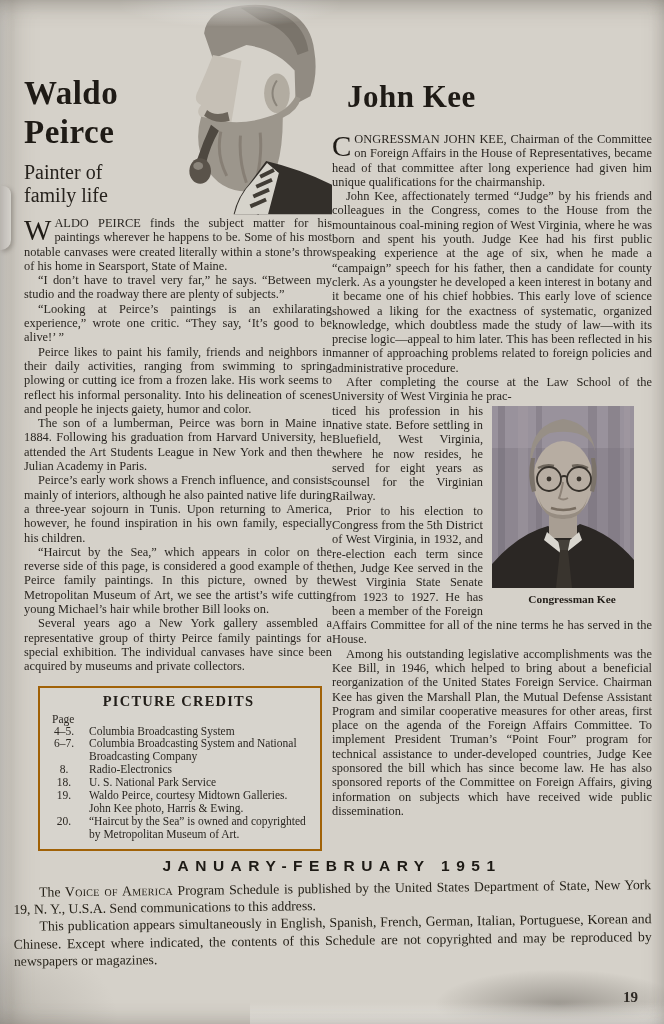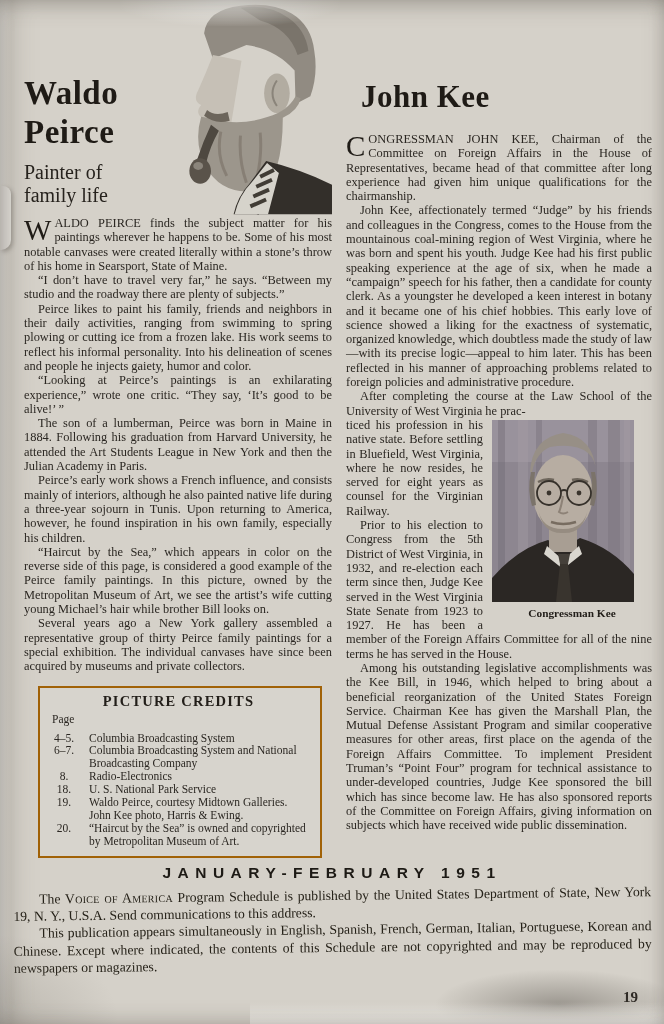--- a/index.html
+++ b/index.html
@@ -31,7 +31,7 @@
   .crease-bl{left:0; bottom:0; width:120px; height:90px;
     background:radial-gradient(ellipse at 0% 100%, rgba(120,115,106,.28), rgba(120,115,106,0) 70%);}
 
-  .columns{display:flex; gap:14px; padding:0 12px 0 24px;}
+  .columns{display:flex; gap:0; padding:0 12px 0 24px;}
   .col-left{width:308px; flex:none;}
   .col-right{flex:1; min-width:0;}
 

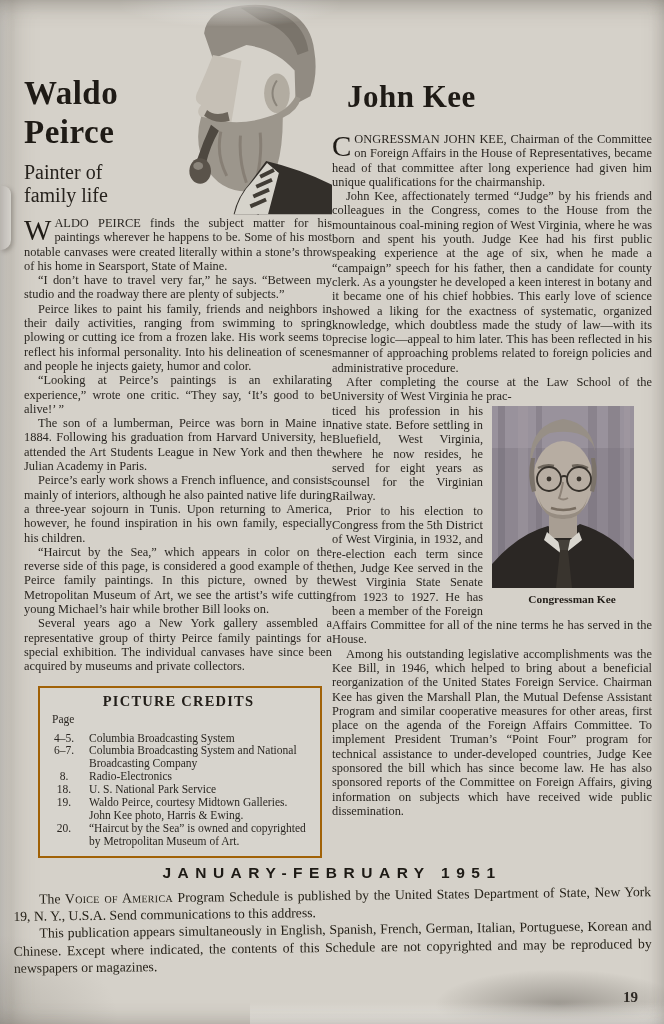--- a/index.html
+++ b/index.html
@@ -115,8 +115,8 @@
 
       <p class="body lead"><span class="dropcap">W</span><span>ALDO PEIRCE finds the subject matter for his paintings wherever he happens to be. Some of his most notable canvases were created literally within a stone’s throw of his home in Searsport, State of Maine.</span></p>
       <p class="body">“I don’t have to travel very far,” he says. “Between my studio and the roadway there are plenty of subjects.”</p>
+      <p class="body">“Looking at Peirce’s paintings is an exhilarating experience,” wrote one critic. “They say, ‘It’s good to be alive!’ ”</p>
       <p class="body">Peirce likes to paint his family, friends and neighbors in their daily activities, ranging from swimming to spring plowing or cutting ice from a frozen lake. His work seems to reflect his informal personality. Into his delineation of scenes and people he injects gaiety, humor and color.</p>
-      <p class="body">“Looking at Peirce’s paintings is an exhilarating experience,” wrote one critic. “They say, ‘It’s good to be alive!’ ”</p>
       <p class="body">The son of a lumberman, Peirce was born in Maine in 1884. Following his graduation from Harvard University, he attended the Art Students League in New York and then the Julian Academy in Paris.</p>
       <p class="body">Peirce’s early work shows a French influence, and consists mainly of interiors, although he also painted native life during a three-year sojourn in Tunis. Upon returning to America, however, he found inspiration in his own family, especially his children.</p>
       <p class="body">“Haircut by the Sea,” which appears in color on the reverse side of this page, is considered a good example of the Peirce family paintings. In this picture, owned by the Metropolitan Museum of Art, we see the artist’s wife cutting young Michael’s hair while brother Bill looks on.</p>

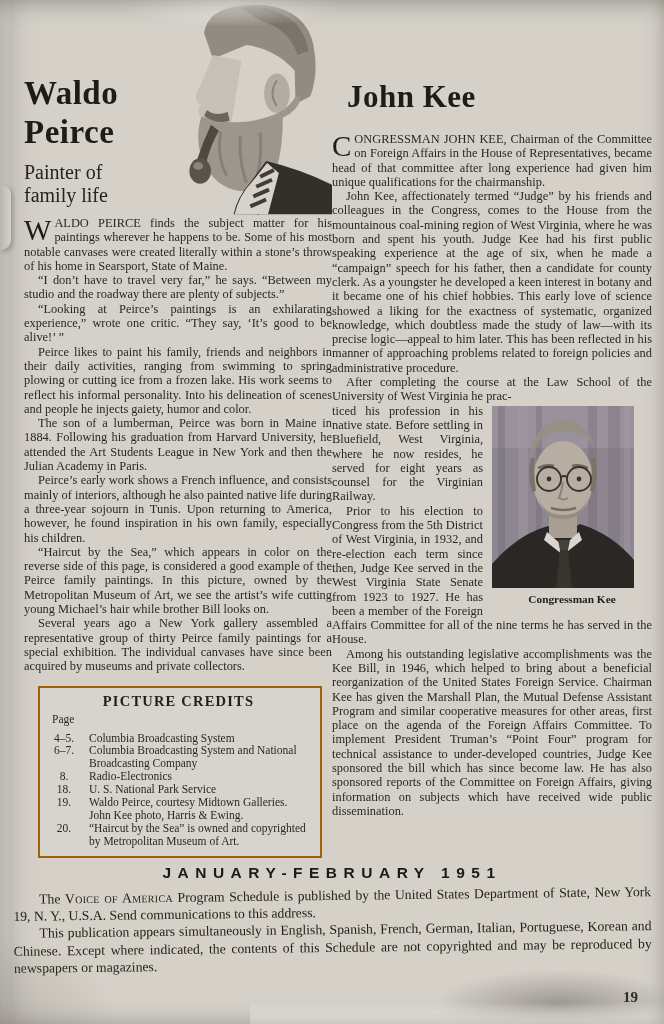--- a/index.html
+++ b/index.html
@@ -60,7 +60,7 @@
   .credits-box{margin:12px 0 0 14px; width:284px; box-sizing:border-box;
     border:2px solid #a16207; padding:5px 9px 8px 6px; background:rgba(222,219,212,.35);}
   .credits-title{text-align:center; font-weight:700; font-size:14.5px; letter-spacing:1.2px; color:#221e19;}
-  .credits-page-label{font-size:11.5px; margin:3px 0 7px 6px;}
+  .credits-page-label{font-size:11.5px; margin:3px 0 0 6px;}
   .credit-row{display:flex; font-size:11.5px; line-height:12.9px;}
   .credit-num{width:36px; flex:none; text-align:center; padding-right:7px;}
   .credit-text{flex:1;}

